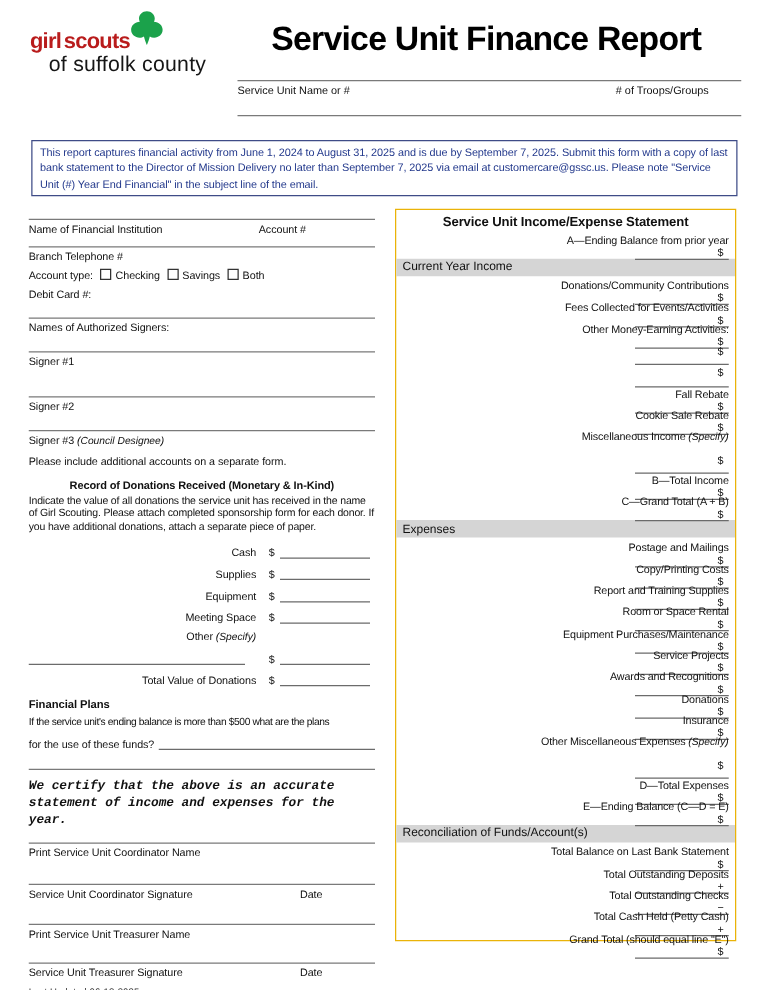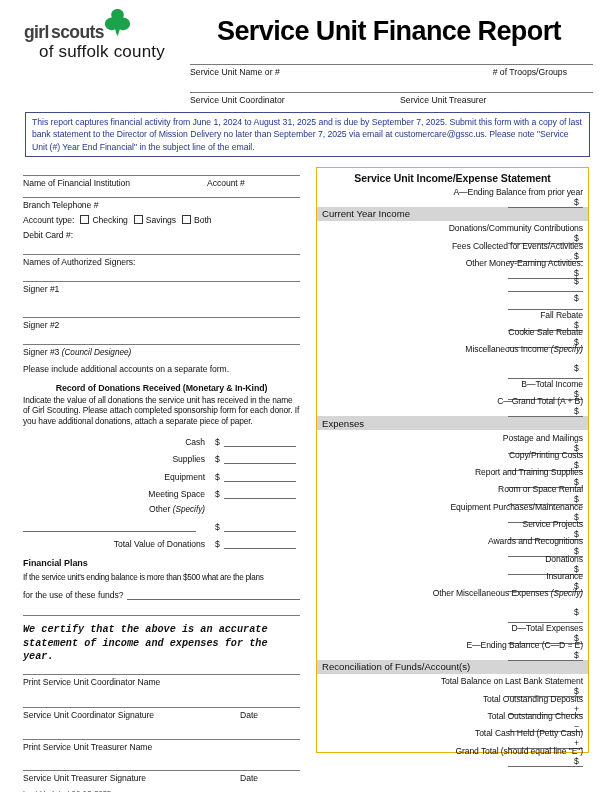--- a/index.html
+++ b/index.html
@@ -7,7 +7,7 @@
         font-family:"Liberation Sans",sans-serif;color:#111;}
   
   .logo{position:absolute;left:24px;top:22px;width:170px;}
-  .logo-line1{font-size:17.5px;font-weight:bold;letter-spacing:-0.6px;word-spacing:-2px;color:#404040;position:relative;}
+  .logo-line1{font-size:17.5px;font-weight:bold;letter-spacing:-0.6px;word-spacing:-2px;color:#b91c1c;position:relative;}
   .trefoil{position:absolute;left:80px;top:-14px;width:27px;height:29px;}
   .trefoil path{fill:#1ba24b;}
   .logo-line2{font-size:17px;margin-left:15px;margin-top:-1px;letter-spacing:0.2px;color:#161616;}

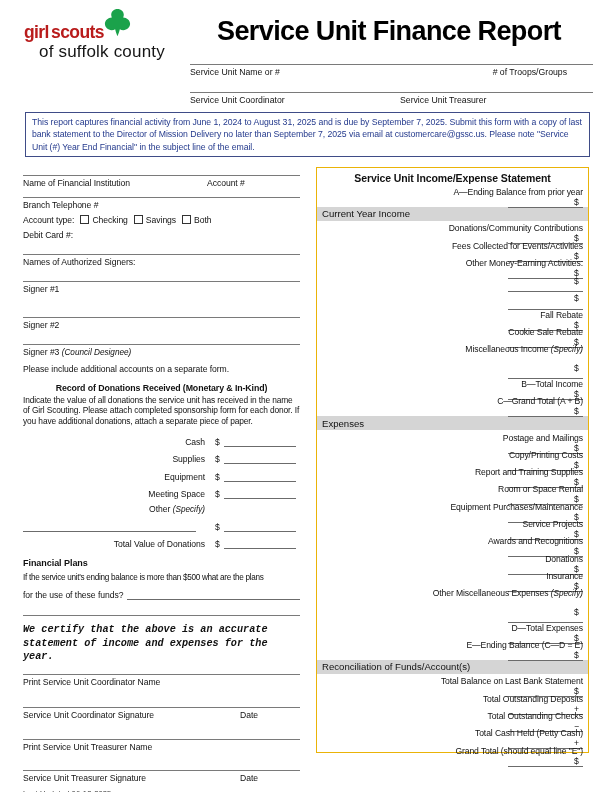--- a/index.html
+++ b/index.html
@@ -83,10 +83,6 @@
   </div>
 
   <div class="hline" style="top:92px"></div>
-  <div class="hlabels" style="top:95px">
-    <span>Service Unit Coordinator</span>
-    <span class="mid">Service Unit Treasurer</span>
-  </div>
 
   <div class="notice">This report captures financial activity from June 1, 2024 to August 31, 2025 and is due by September 7, 2025. Submit this form with a copy of last bank statement to the Director of Mission Delivery no later than September 7, 2025 via email at customercare@gssc.us. Please note "Service Unit (#) Year End Financial" in the subject line of the email.</div>
 

